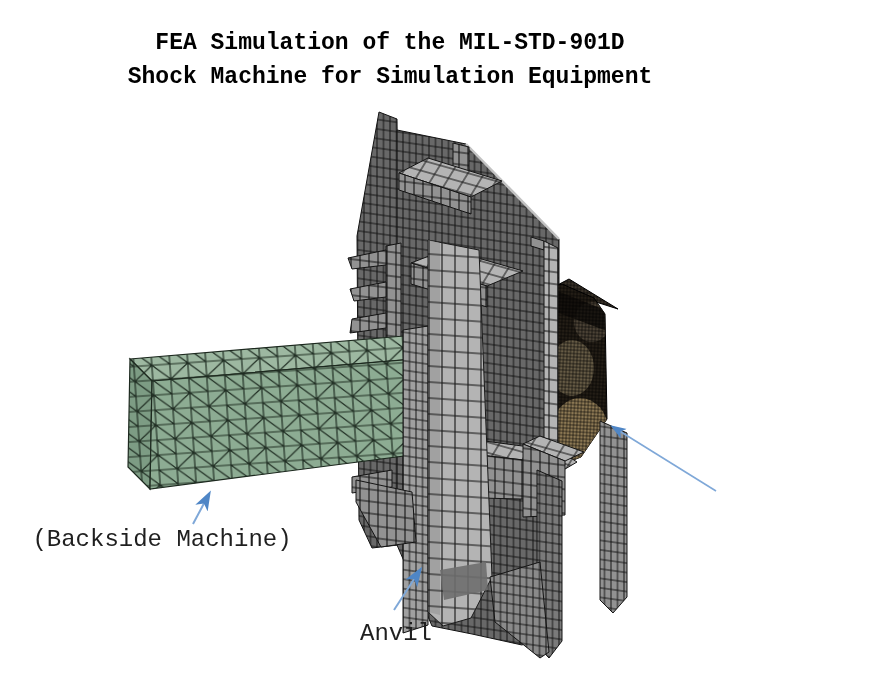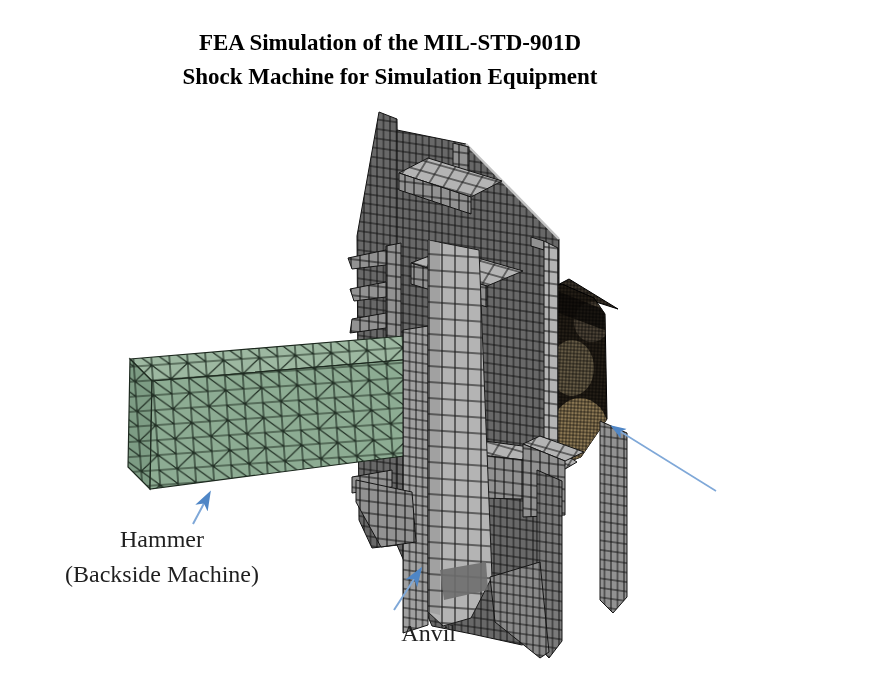--- a/index.html
+++ b/index.html
@@ -7,7 +7,7 @@
     position:relative;
     width:891px;height:689px;
     background:var(--background,#fff);
-    font-family:Liberation Serif, serif;
+    font-family:Liberation Mono, monospace;
     overflow:hidden;
   }
   .title{

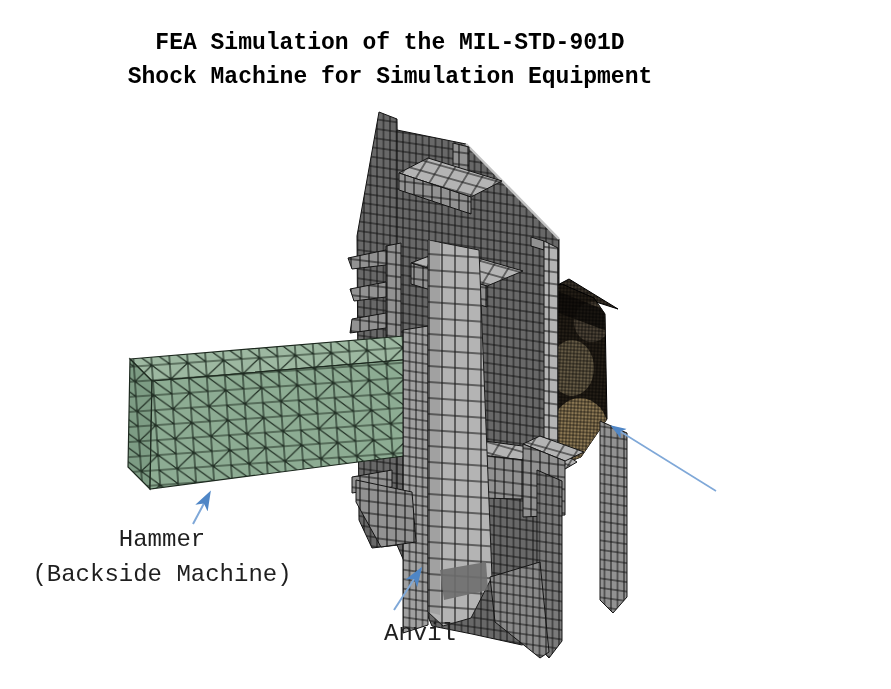--- a/index.html
+++ b/index.html
@@ -197,7 +197,6 @@
   </svg>
 
   <div class="lbl center" id="hammer-label">
-    <div>Hammer</div>
     <div>(Backside Machine)</div>
   </div>
 

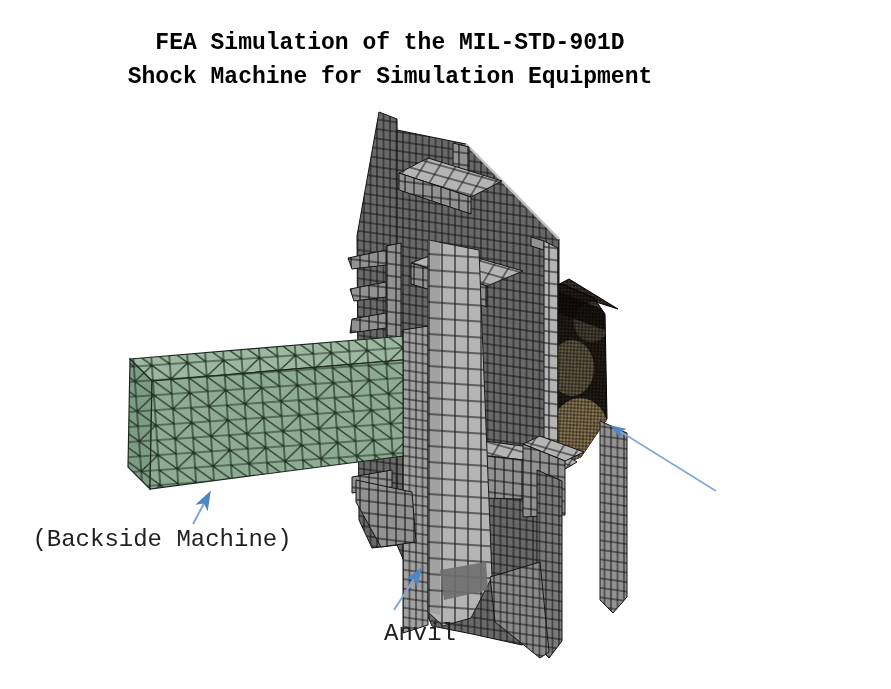--- a/index.html
+++ b/index.html
@@ -24,7 +24,7 @@
   }
   .lbl.center{text-align:center;}
   #hammer-label{left:30px;top:522px;width:264px;}
-  #anvil-label{left:336px;top:616px;width:120px;text-align:right;}
+  #anvil-label{left:336px;top:616px;width:120px;}
   #oem-label{left:637px;top:502px;width:240px;line-height:33px;}
   svg{position:absolute;left:0;top:0;}
 </style>

